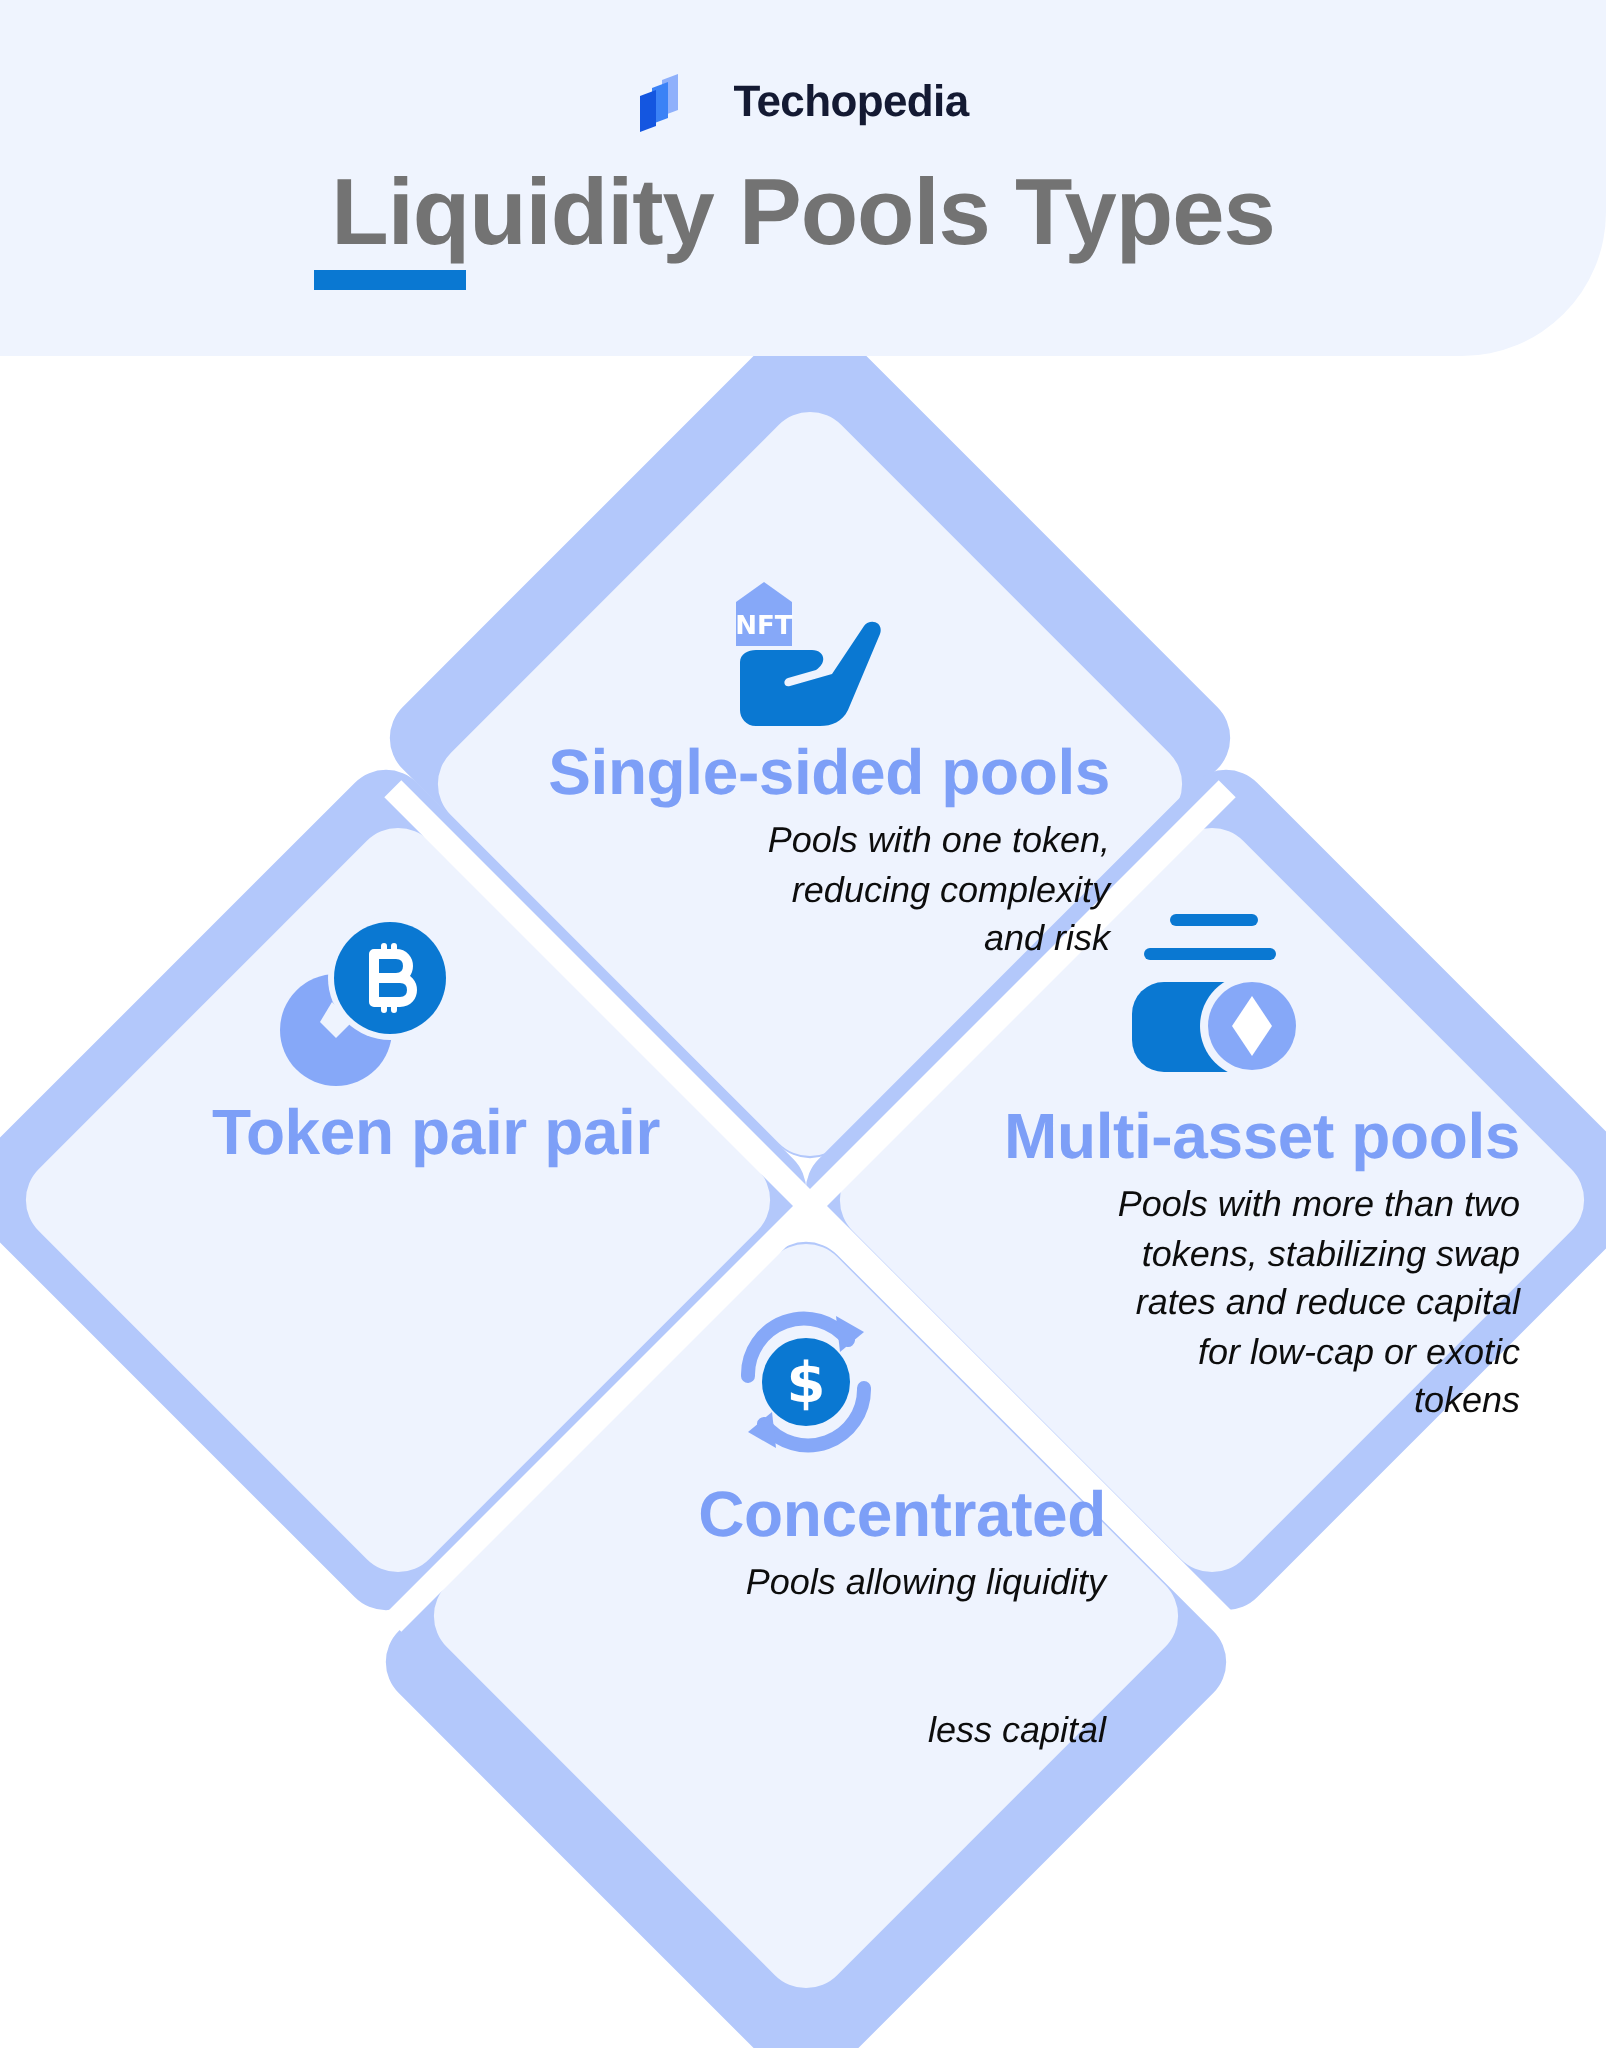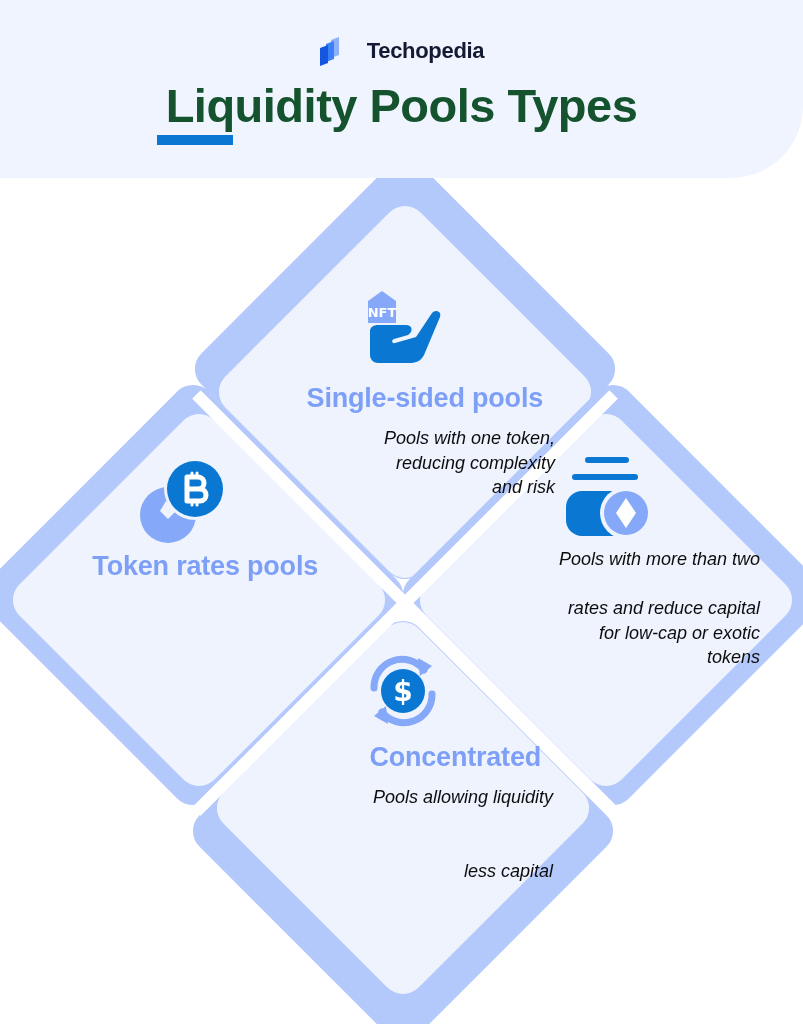--- a/index.html
+++ b/index.html
@@ -24,7 +24,7 @@
     }
     .title {
       position: absolute; top: 78px; left: 0; width: 803px; text-align: center;
-      font-size: 47px; font-weight: 700; color: #14532d; letter-spacing: -0.5px;
+      font-size: 47px; font-weight: 700; color: #737373; letter-spacing: -0.5px;
     }
     .title-underline {
       position: absolute; left: 157px; top: 135px; width: 76px; height: 10px;

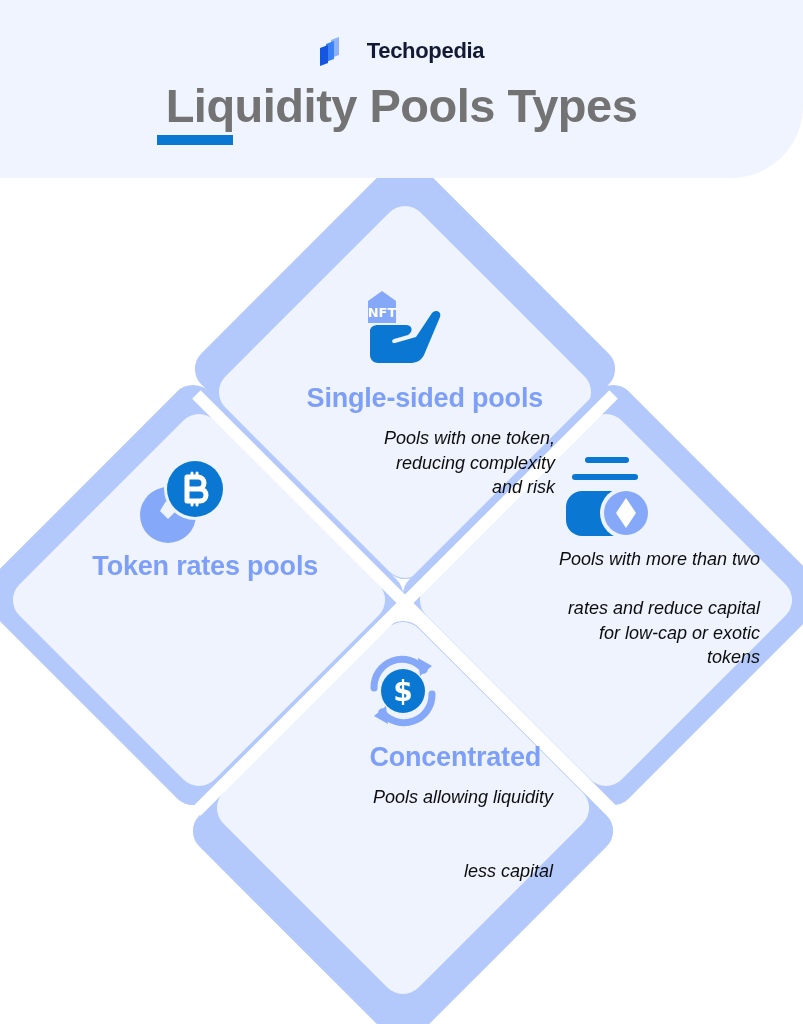--- a/index.html
+++ b/index.html
@@ -43,7 +43,7 @@
     }
     .content .icon { display: block; margin: 0 auto; }
     .content h2 {
-      margin: 12px; font-size: 27px; font-weight: 700; color: #7d9ff7; line-height: 31px;
+      margin: 0; font-size: 32px; font-weight: 700; color: #7d9ff7; line-height: 31px;
       letter-spacing: -0.2px;
     }
     .content p {

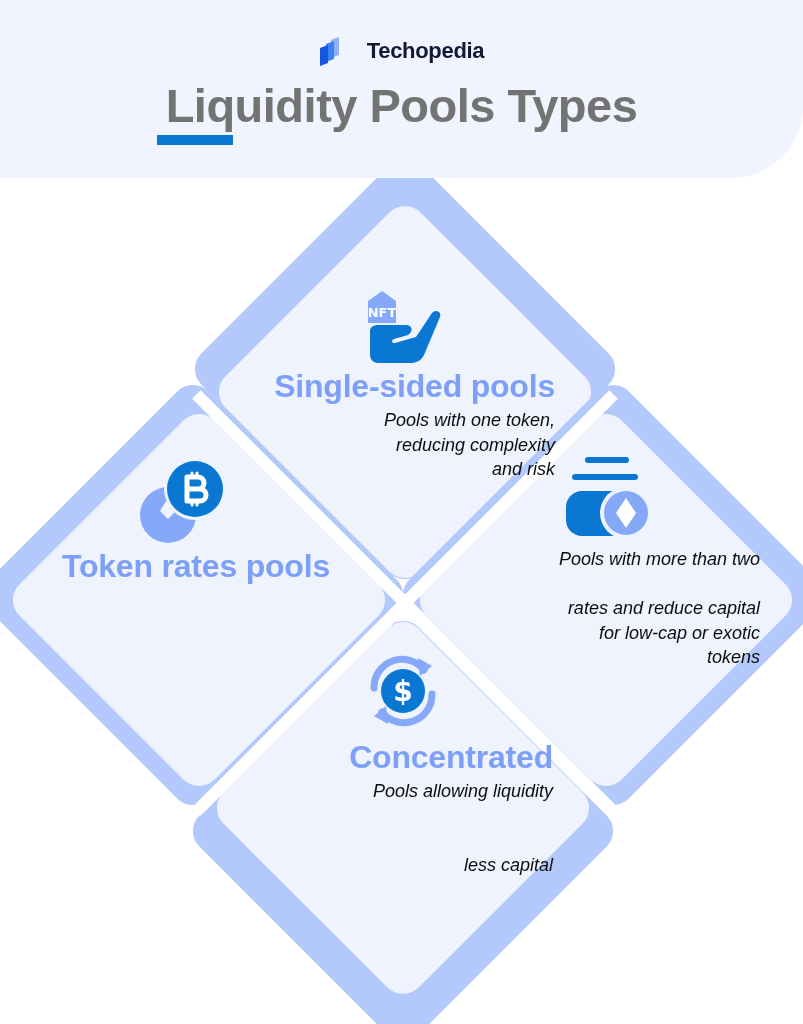--- a/index.html
+++ b/index.html
@@ -110,7 +110,7 @@
     <path d="M62 16 v4 M62 44 v4 M67 16 v4 M67 44 v4" stroke="#ffffff" stroke-width="3" stroke-linecap="round"></path>
     <path d="M57 20 L68 20 C76 20 76 32 68 32 L57 32 Z M57 32 L70 32 C78 32 78 44 70 44 L57 44 Z" fill="none" stroke="#ffffff" stroke-width="5" stroke-linejoin="round"></path>
   </svg>
-  <h2 style="margin-top:4px;">Token rates pools</h2>
+  <h2 style="margin-top:4px;">Token pair pair</h2>
 </div>
 
 <div class="content" style="left:460px; top:455px; width:300px;">

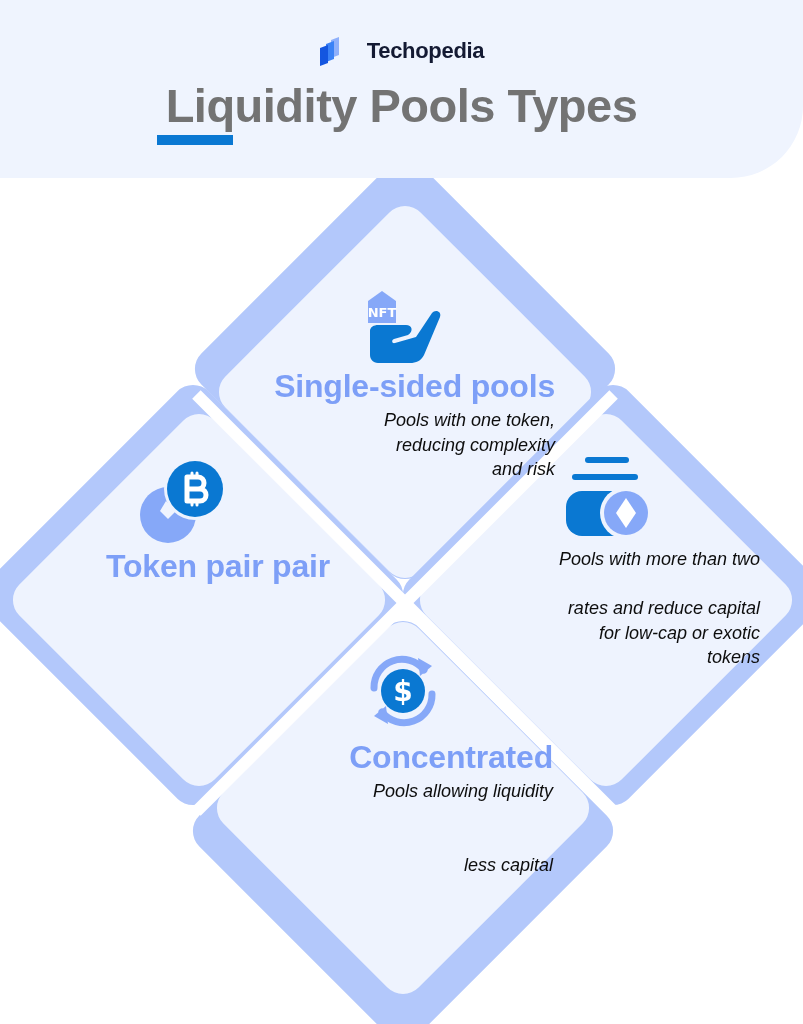--- a/index.html
+++ b/index.html
@@ -122,6 +122,7 @@
     <circle cx="66" cy="58" r="22" fill="#86a8f8"></circle>
     <path d="M66 43 L76 58 L66 73 L56 58 Z" fill="#ffffff"></path>
   </svg>
+  <h2 style="margin-top:12px;">Multi-asset pools</h2>
   <p>
     <span>Pools with more than two</span><br>
     <br>

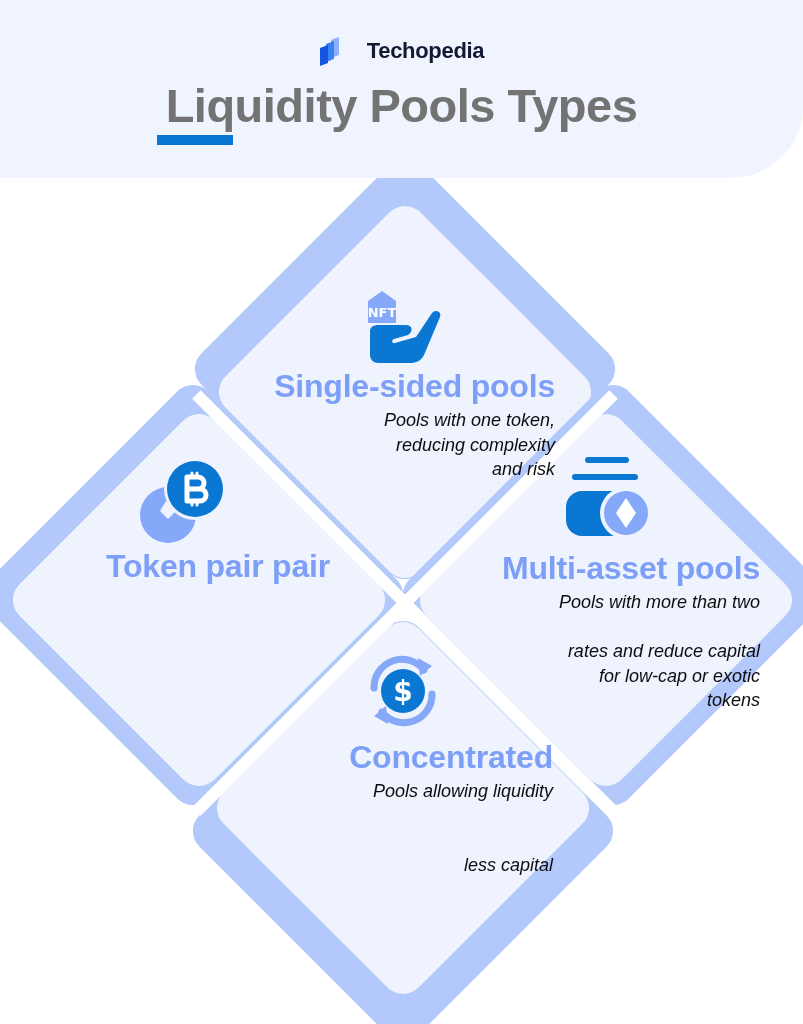--- a/index.html
+++ b/index.html
@@ -125,7 +125,7 @@
   <h2 style="margin-top:12px;">Multi-asset pools</h2>
   <p>
     <span>Pools with more than two</span><br>
-    <br>
+    <span>tokens, stabilizing swap</span><br>
     <span>rates and reduce capital</span><br>
     <span>for low-cap or exotic</span><br>
     <span>tokens</span>

